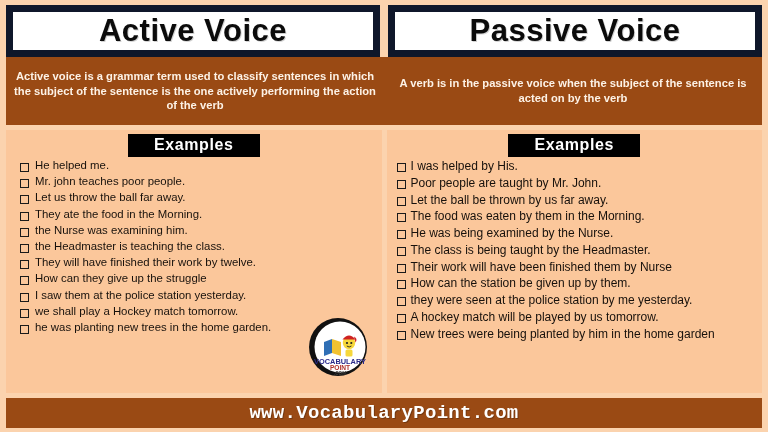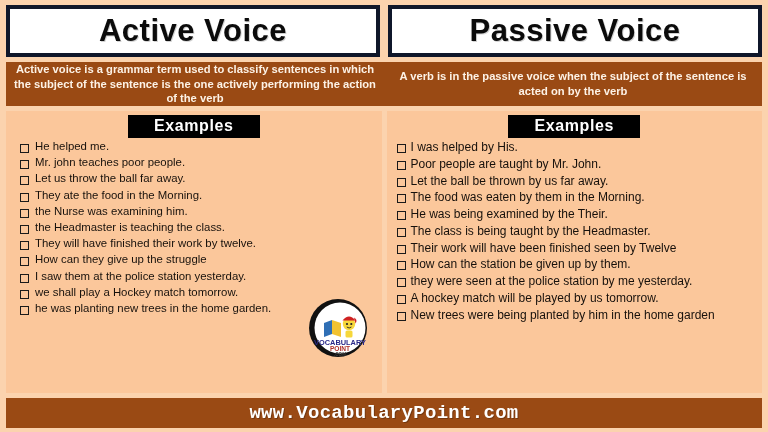--- a/index.html
+++ b/index.html
@@ -28,7 +28,7 @@
   .title-box{
     flex:1 1 0;
     background:#ffffff;
-    border:4px solid #0f172a;
+    border:7px solid #0f172a;
     display:flex;
     align-items:center;
     justify-content:center;

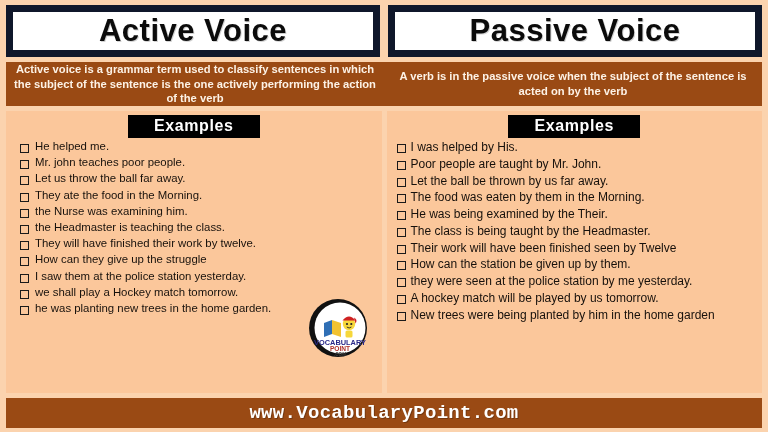--- a/index.html
+++ b/index.html
@@ -45,8 +45,7 @@
   
   .def-row{
     display:flex;
-    margin-top:5px;
-    height:44px;
+    height:68px;
     flex:0 0 auto;
   }
   .def-box{

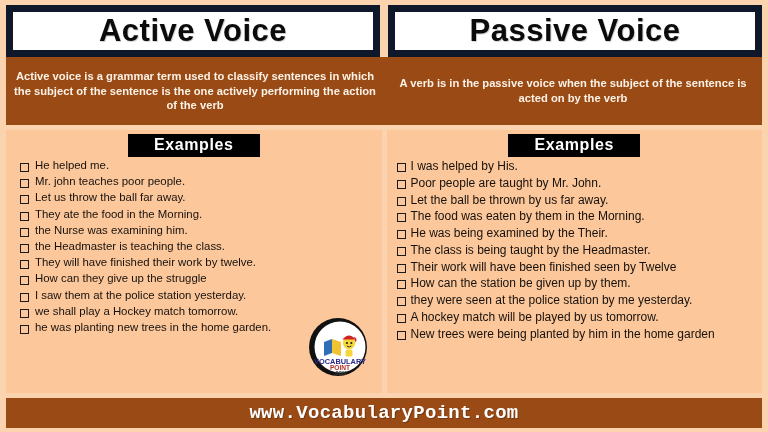--- a/index.html
+++ b/index.html
@@ -269,7 +269,7 @@
           </li>
           <li>
             <span class="cb"></span>
-            <span class="txt">He was being examined by the Their.</span>
+            <span class="txt">He was being examined by the Nurse.</span>
           </li>
           <li>
             <span class="cb"></span>

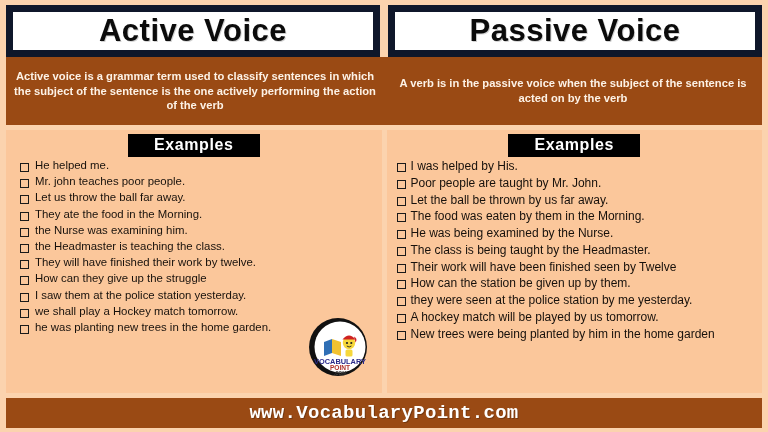--- a/index.html
+++ b/index.html
@@ -277,7 +277,7 @@
           </li>
           <li>
             <span class="cb"></span>
-            <span class="txt">Their work will have been finished seen by Twelve</span>
+            <span class="txt">Their work will have been finished them by Nurse</span>
           </li>
           <li>
             <span class="cb"></span>

